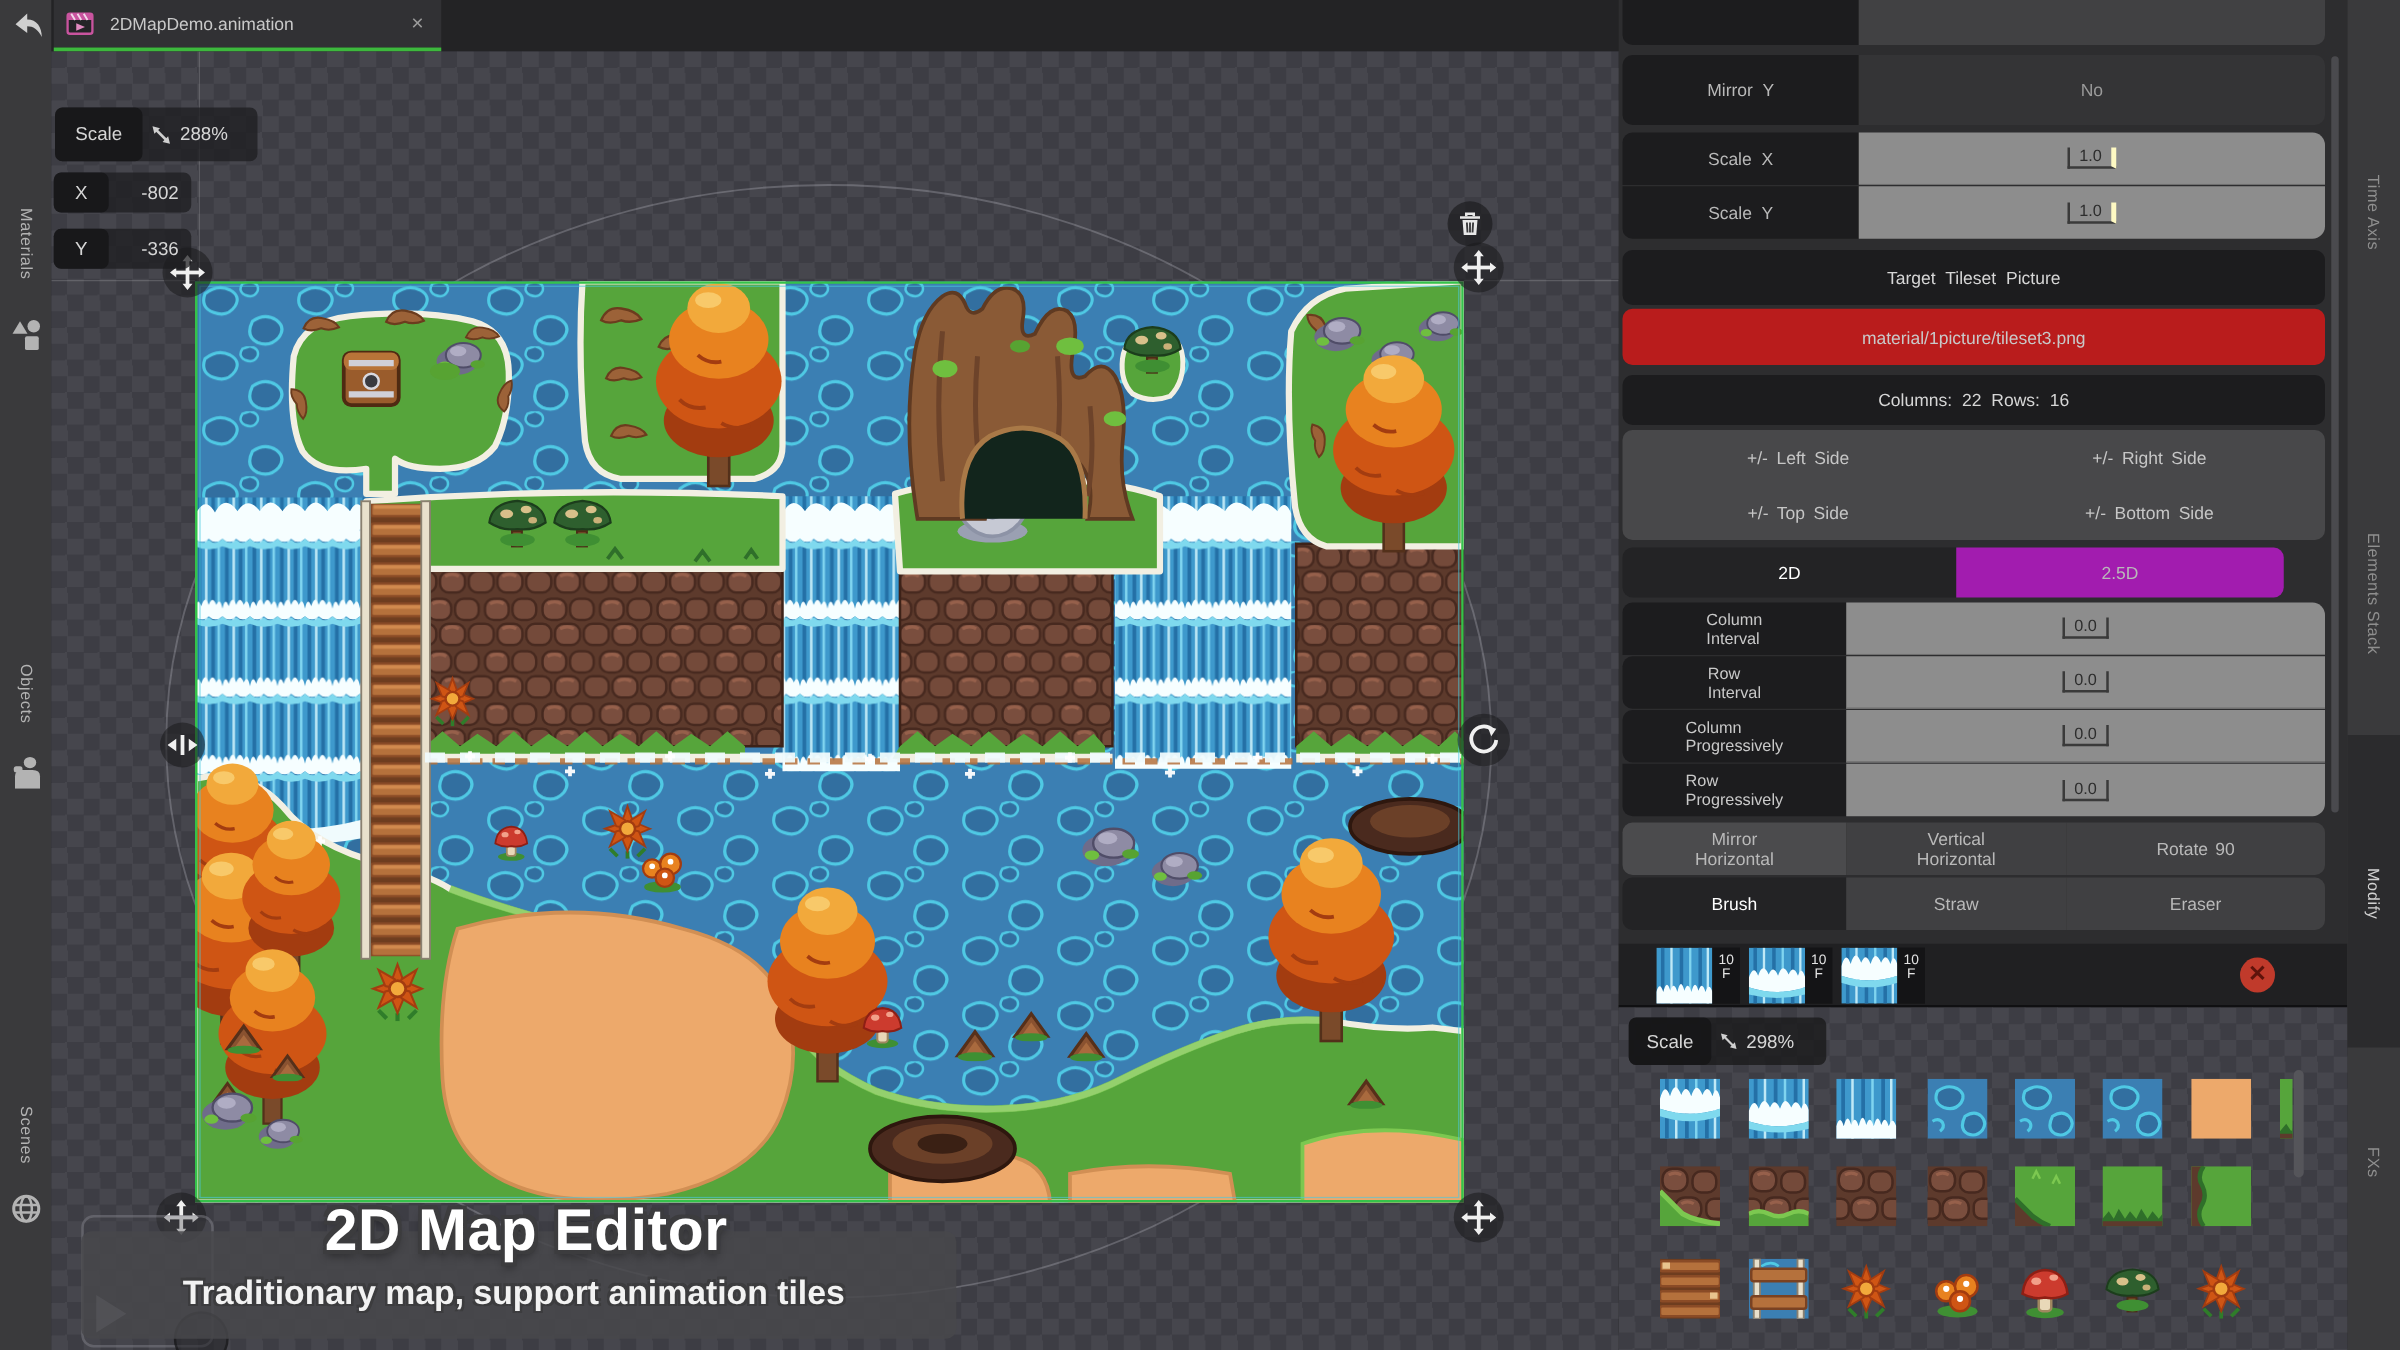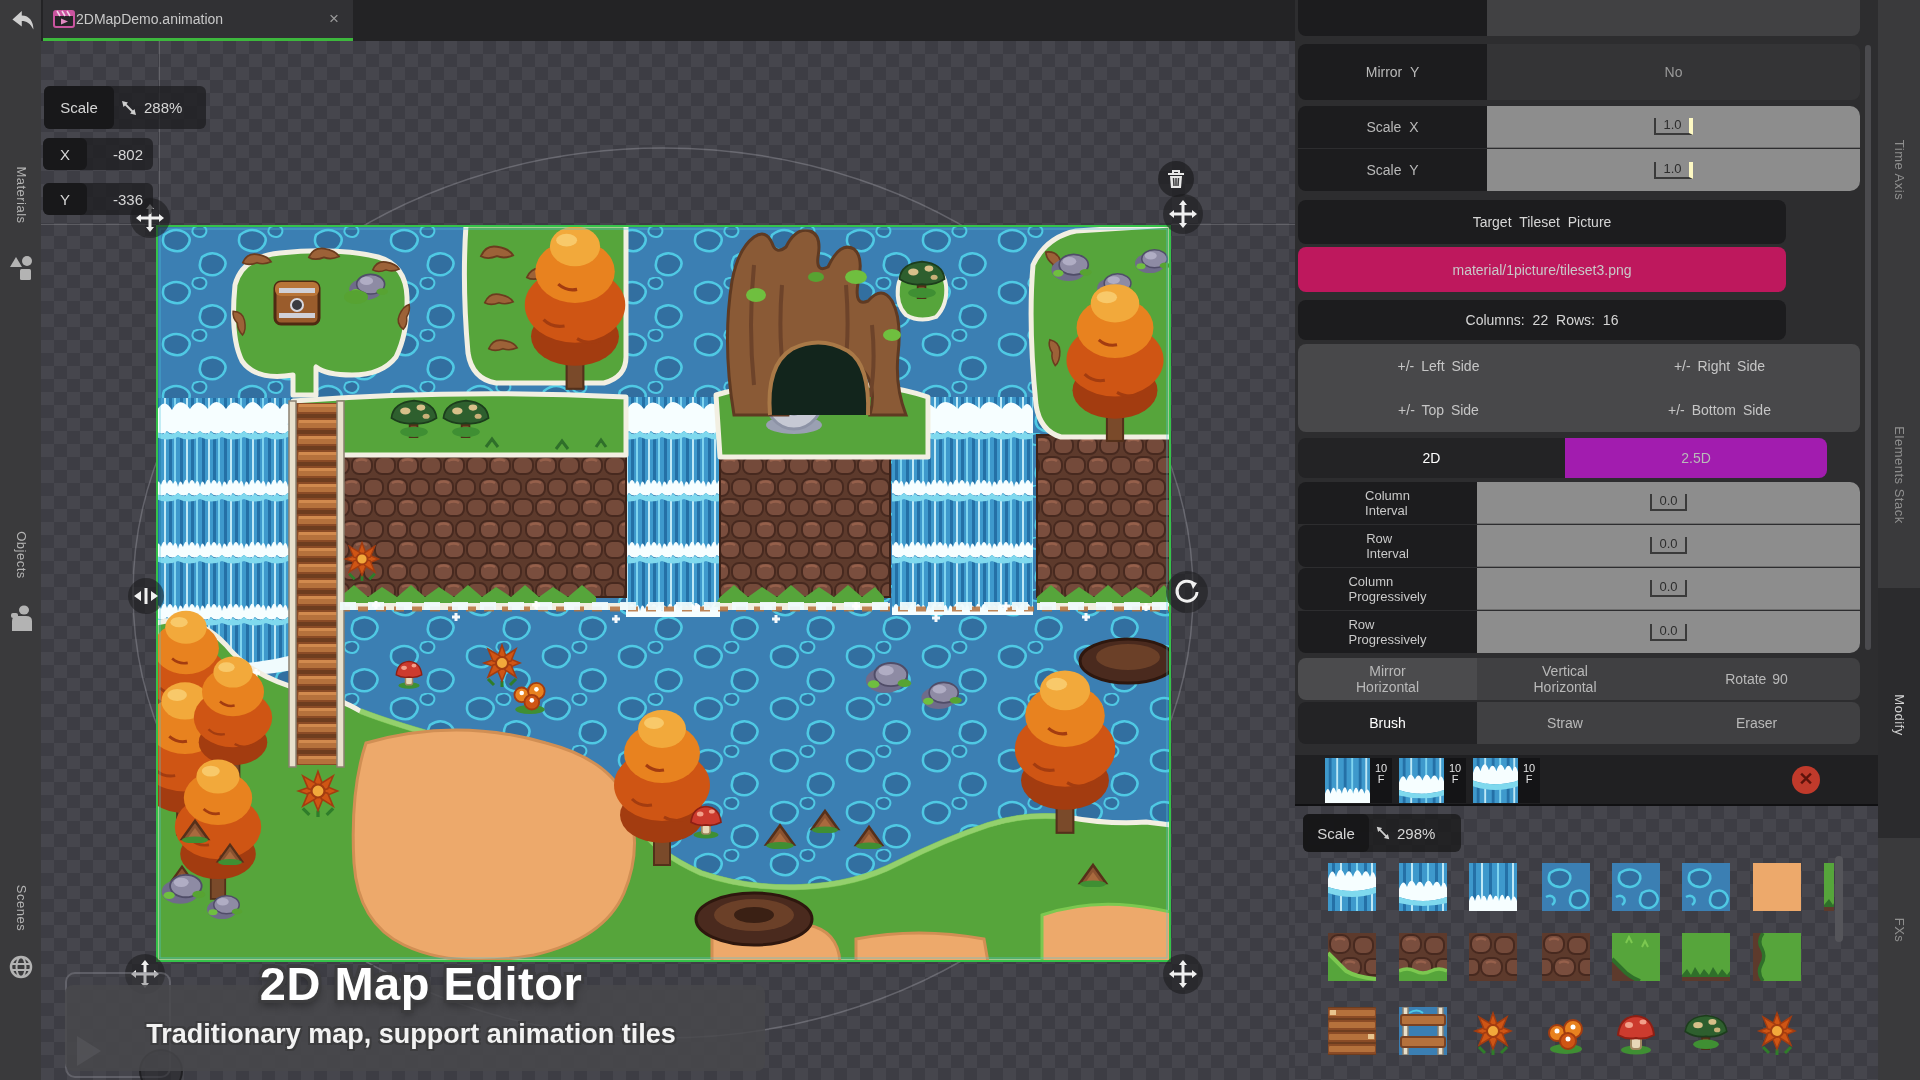--- a/index.html
+++ b/index.html
@@ -18,7 +18,7 @@
   #tabbar { left:41px; top:0; width:1254px; height:41px; background:#232325; z-index:30; }
   #tab { position:absolute; left:2px; top:0; width:310px; height:38px; background:#313134;
     display:flex; align-items:center; padding:0 10px; }
-  #tab-title { color:#c9c9c9; font-size:14px; margin-left:1px; flex:1; }
+  #tab-title { color:#c9c9c9; font-size:14px; margin-left:13px; flex:1; }
   #tab-close { color:#9a9a9a; font-size:17px; padding:0 4px; cursor:pointer; }
   #tab-underline { position:absolute; left:2px; top:38px; width:310px; height:3px; background:#3db83d; }
 

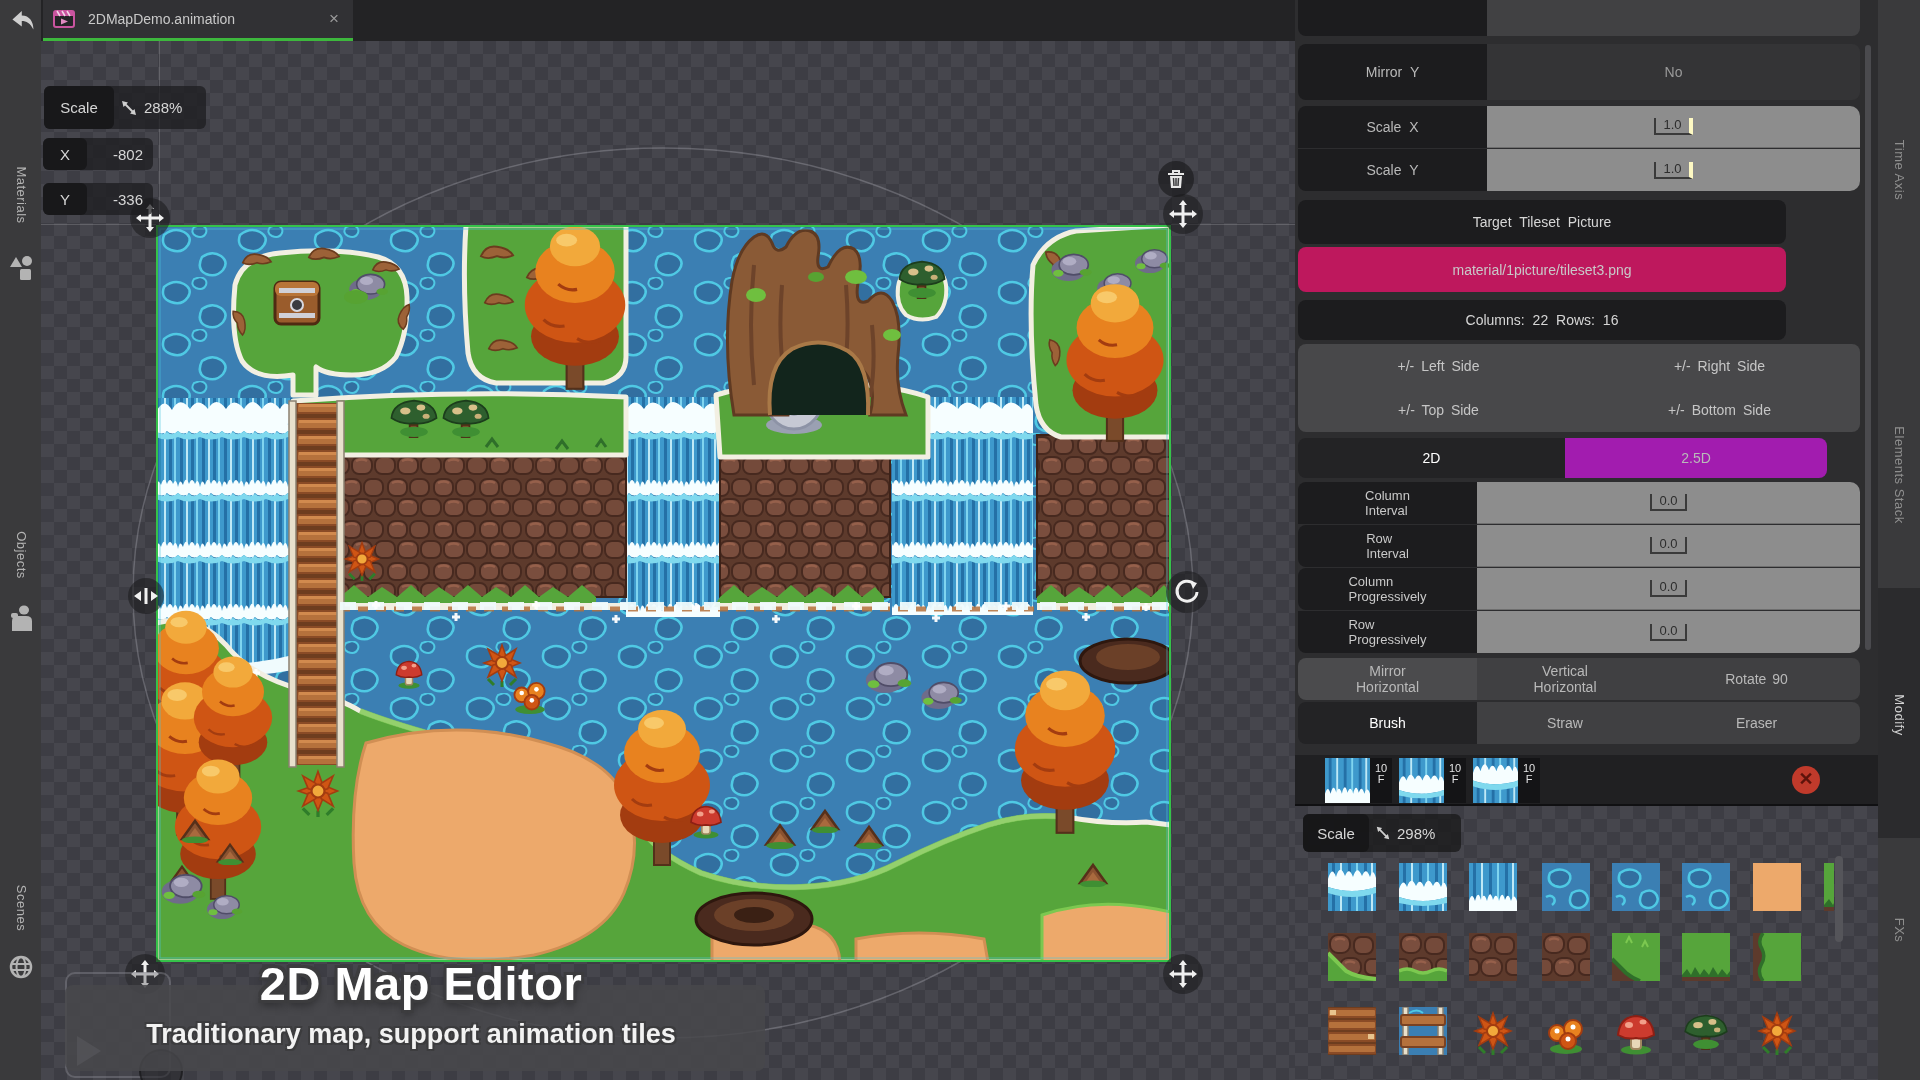--- a/index.html
+++ b/index.html
@@ -66,7 +66,7 @@
     display:flex; align-items:center; justify-content:center; }
   .vallight span, .vallight2 span { color:#2d2d2d; font-size:13px; border-left:2px solid #3a3a3a;
     border-right:4px solid #fef9c3; border-bottom:2px solid #3a3a3a; padding:1px 7px 2px; line-height:12px; }
-  .fullrow { position:absolute; left:3px; width:488px; background:#1c1c1e; color:#d6d6d6;
+  .fullrow { position:absolute; left:3px; width:562px; background:#1c1c1e; color:#d6d6d6;
     font-size:14px; display:flex; align-items:center; justify-content:center; border-radius:8px; word-spacing:4px; }
   .midrow { position:absolute; left:3px; width:562px; background:#48484a; color:#c6c6c6;
     font-size:14px; border-radius:8px; word-spacing:3px; }

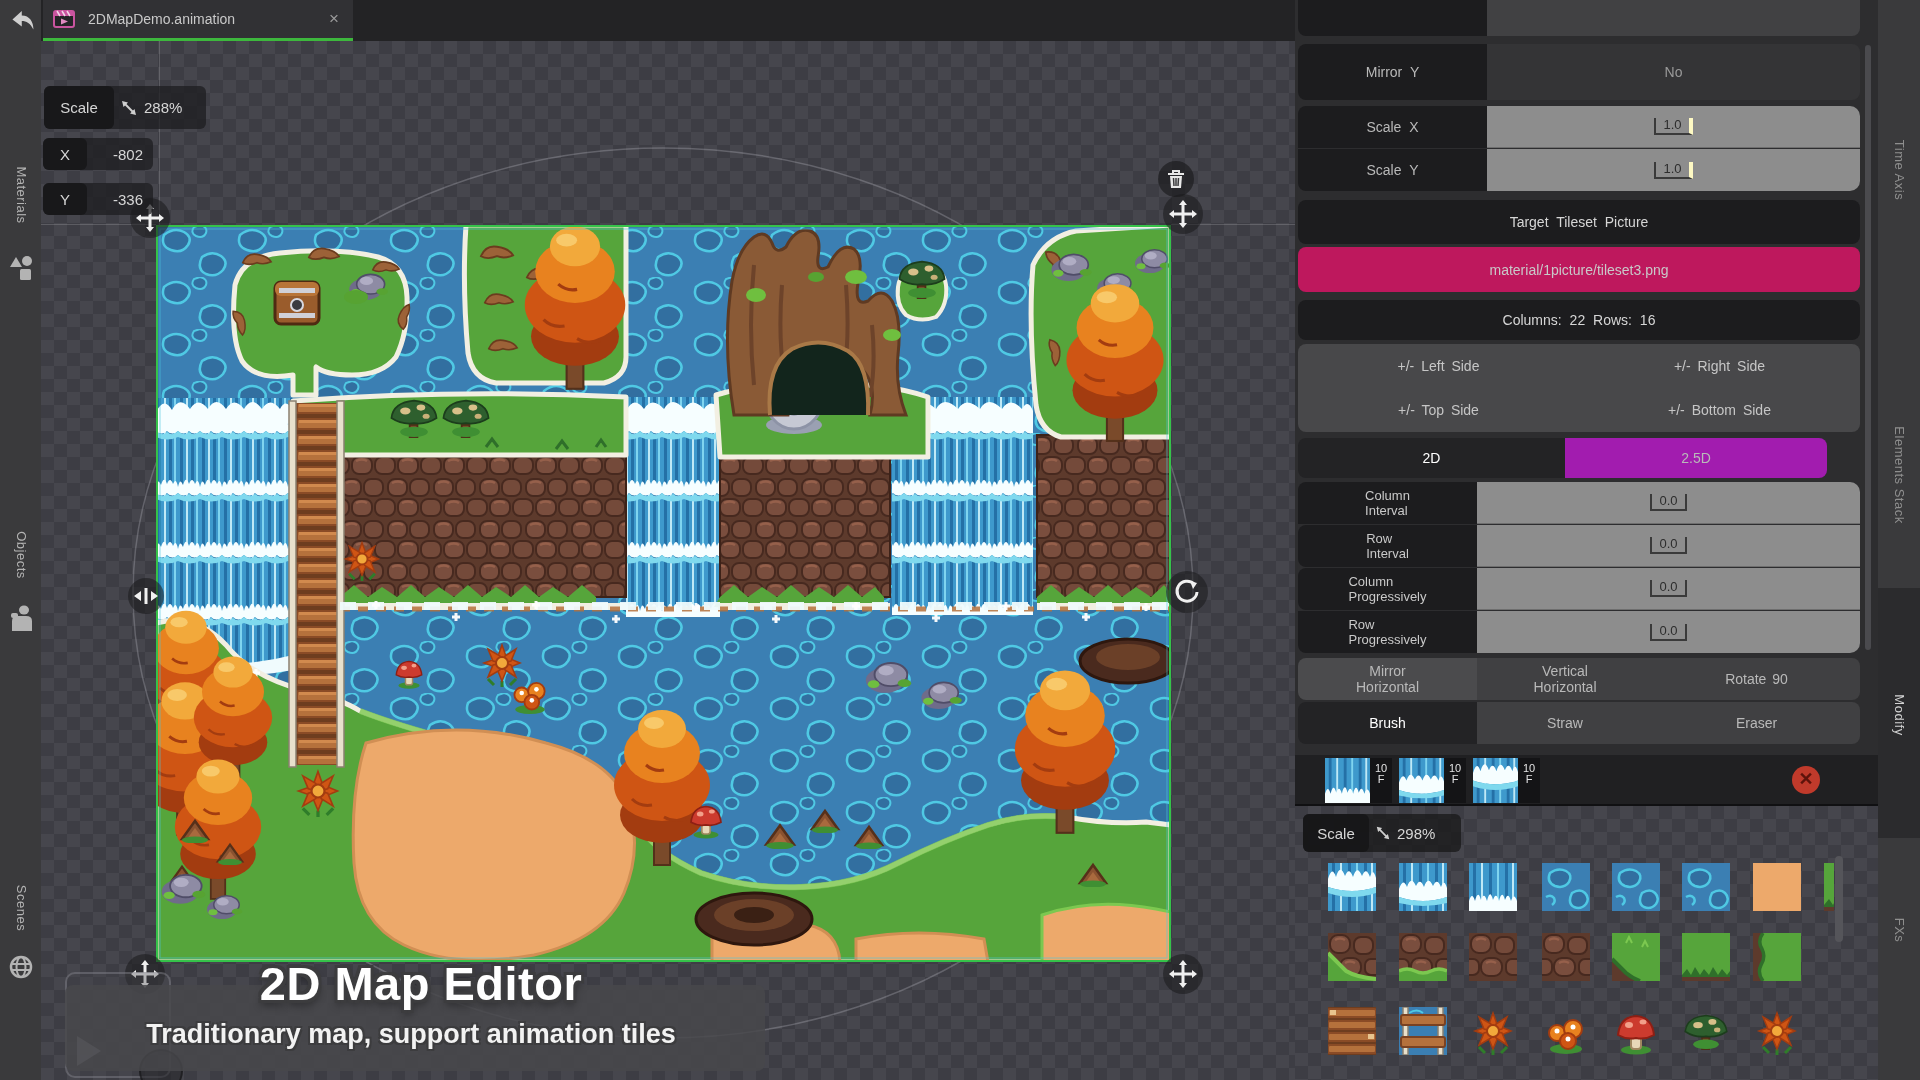--- a/index.html
+++ b/index.html
@@ -624,7 +624,7 @@
     </div>
 
   <div class="fullrow" style="top:200px;height:44px">Target Tileset Picture</div>
-  <div class="fullrow" style="top:247px;height:45px;background:#be185d;color:#c9c9c9">material/1picture/tileset3.png</div>
+  <div class="fullrow" style="top:247px;height:45px;background:#b91c1c;color:#c9c9c9">material/1picture/tileset3.png</div>
   <div class="fullrow" style="top:300px;height:40px">Columns: 22 Rows: 16</div>
 
   <div class="midrow" style="top:344px;height:88px">

